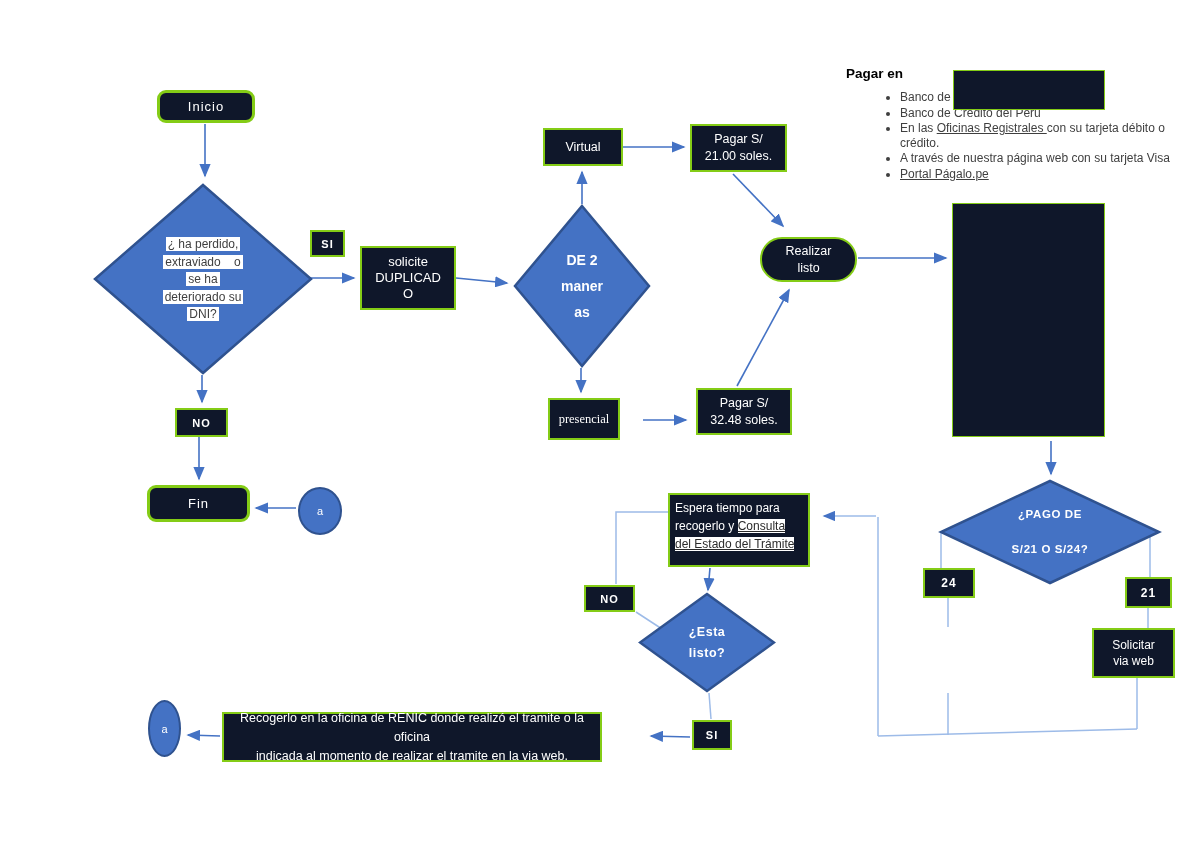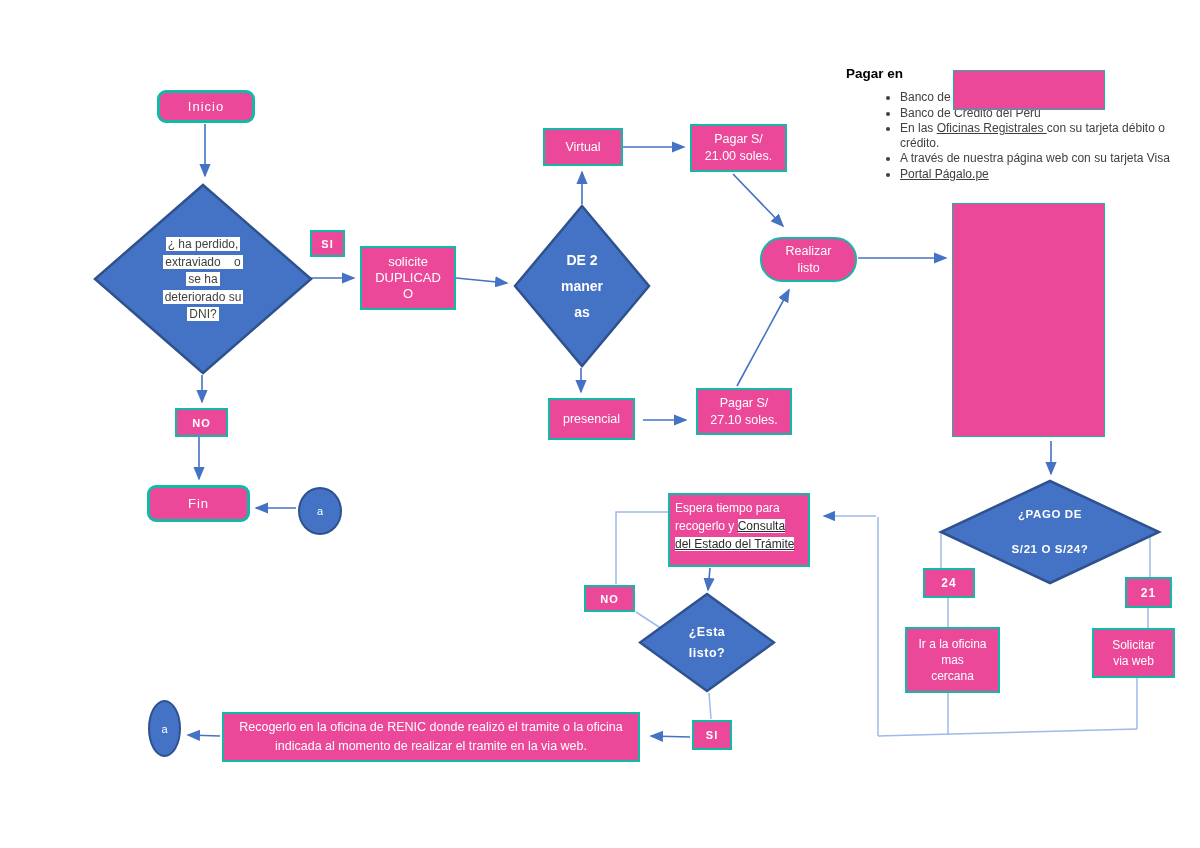--- a/index.html
+++ b/index.html
@@ -7,7 +7,7 @@
           font-family:"Liberation Sans", sans-serif;}
   .abs{position:absolute;}
   
-  .pbox{position:absolute;background:#ec4899;border:2px solid #14b8a6;box-sizing:border-box;
+  .pbox{position:absolute;background:#0f172a;border:2px solid #84cc16;box-sizing:border-box;
         color:#ffffff;display:flex;flex-direction:column;align-items:center;justify-content:center;
         text-align:center;}
   .pbox.thin{border-width:1px;}

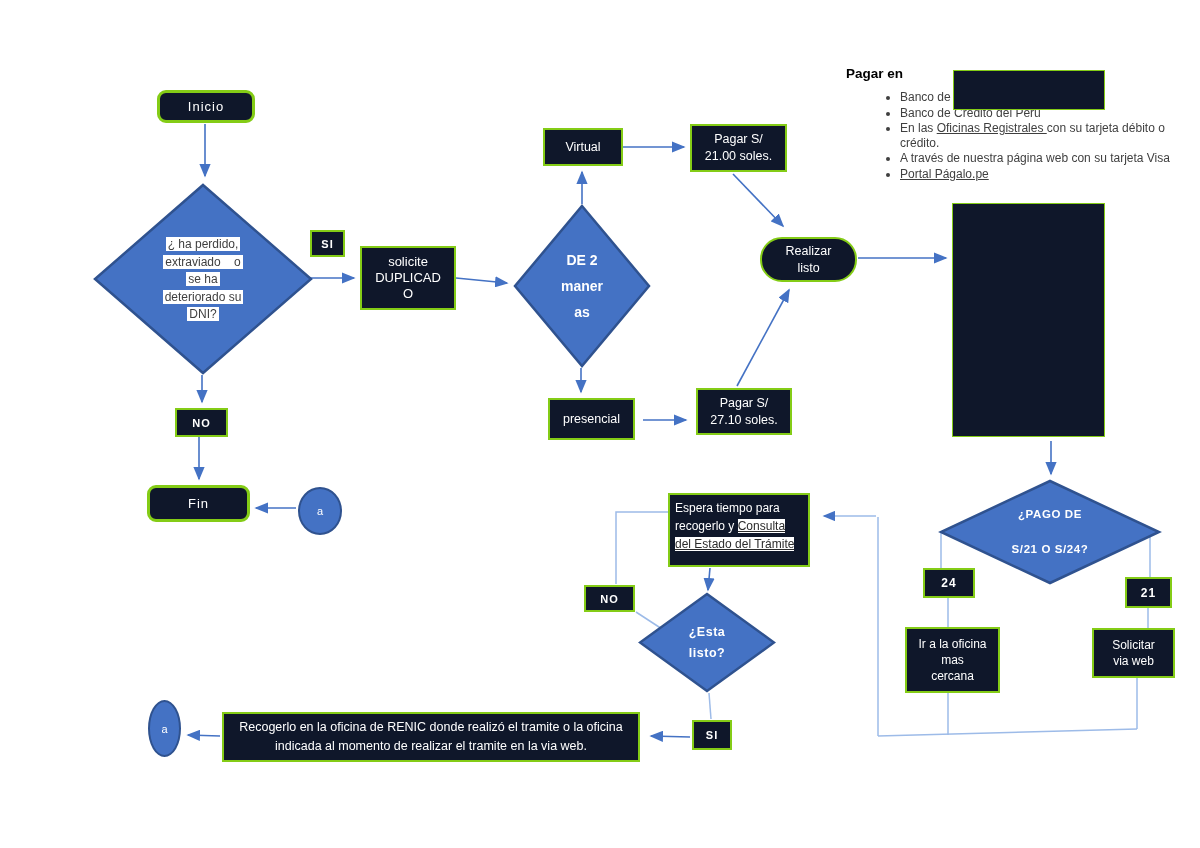--- a/index.html
+++ b/index.html
@@ -128,7 +128,7 @@
     <div>21.00 soles.</div>
   </div>
 
-  <div class="pbox" style="left:548px;top:398px;width:87px;height:42px;font-size:12.5px;">
+  <div class="pbox" style="left:548px;top:398px;width:72px;height:42px;font-size:12.5px;font-family:Liberation Serif, serif;">
     <span>presencial</span>
   </div>
 

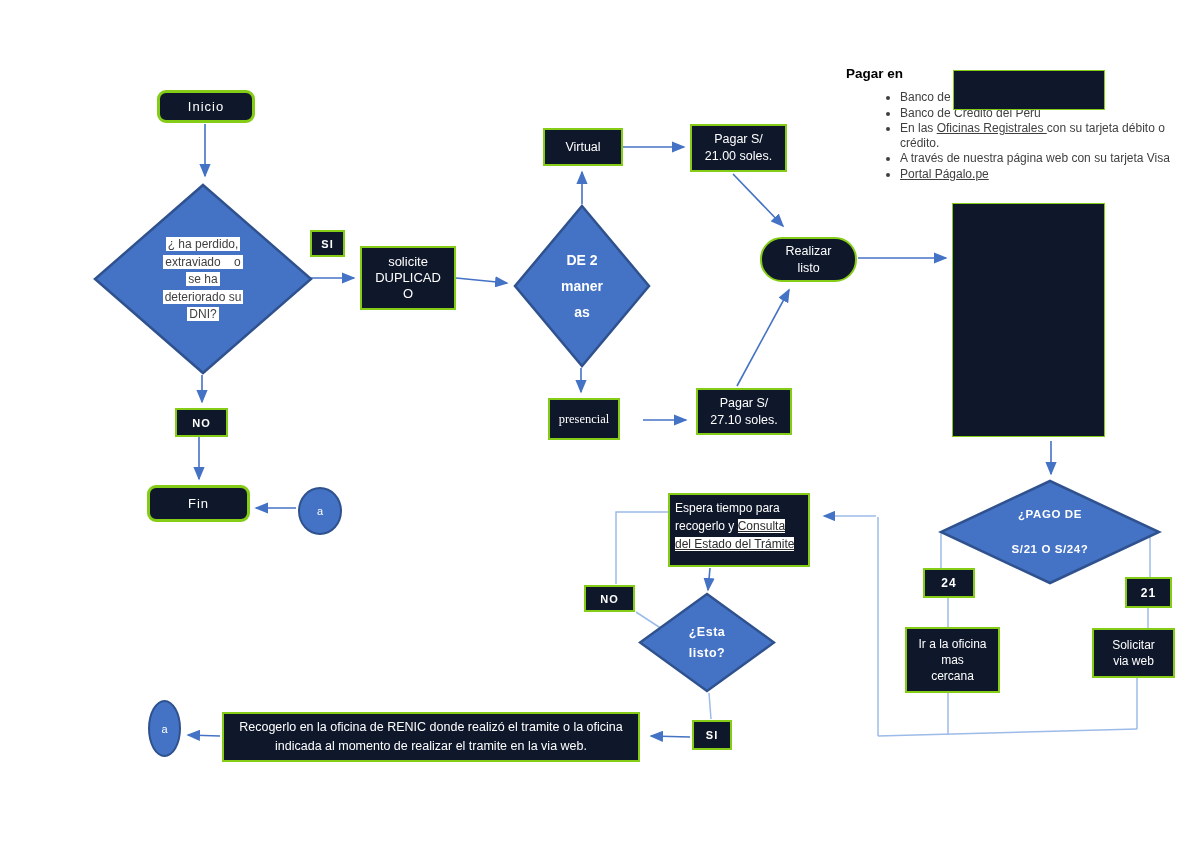--- a/index.html
+++ b/index.html
@@ -134,7 +134,7 @@
 
   <div class="pbox" style="left:696px;top:388px;width:96px;height:47px;font-size:12.5px;line-height:17px;">
     <div>Pagar S/</div>
-    <div>27.10 soles.</div>
+    <div>32.48 soles.</div>
   </div>
 
   <div class="pbox" style="left:760px;top:237px;width:97px;height:45px;font-size:12.5px;line-height:17px;border-radius:22px;">

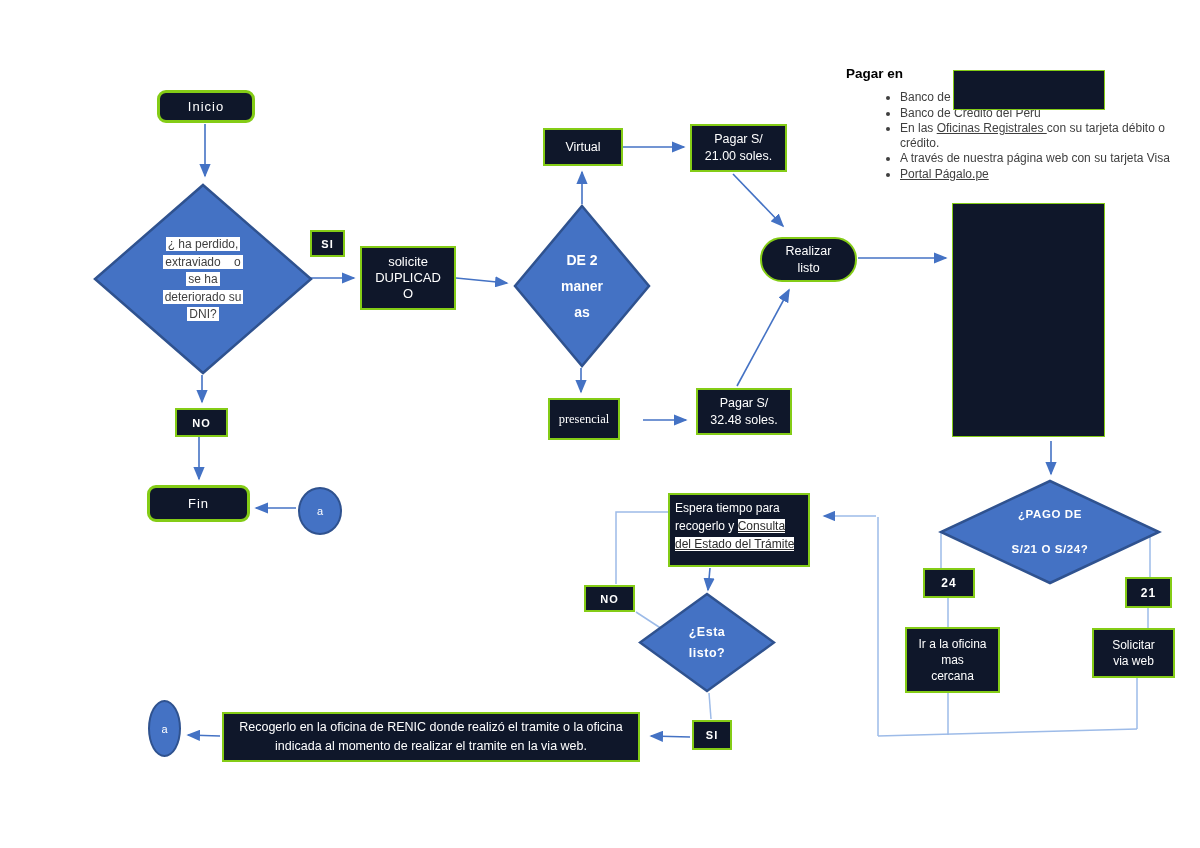--- a/index.html
+++ b/index.html
@@ -175,11 +175,6 @@
     <span>21</span>
   </div>
 
-  <div class="pbox" style="left:905px;top:627px;width:95px;height:66px;font-size:12px;line-height:16px;">
-    <div>Ir a la oficina</div>
-    <div>mas</div>
-    <div>cercana</div>
-  </div>
 
   <div class="pbox" style="left:1092px;top:628px;width:83px;height:50px;font-size:12px;line-height:16px;">
     <div>Solicitar</div>

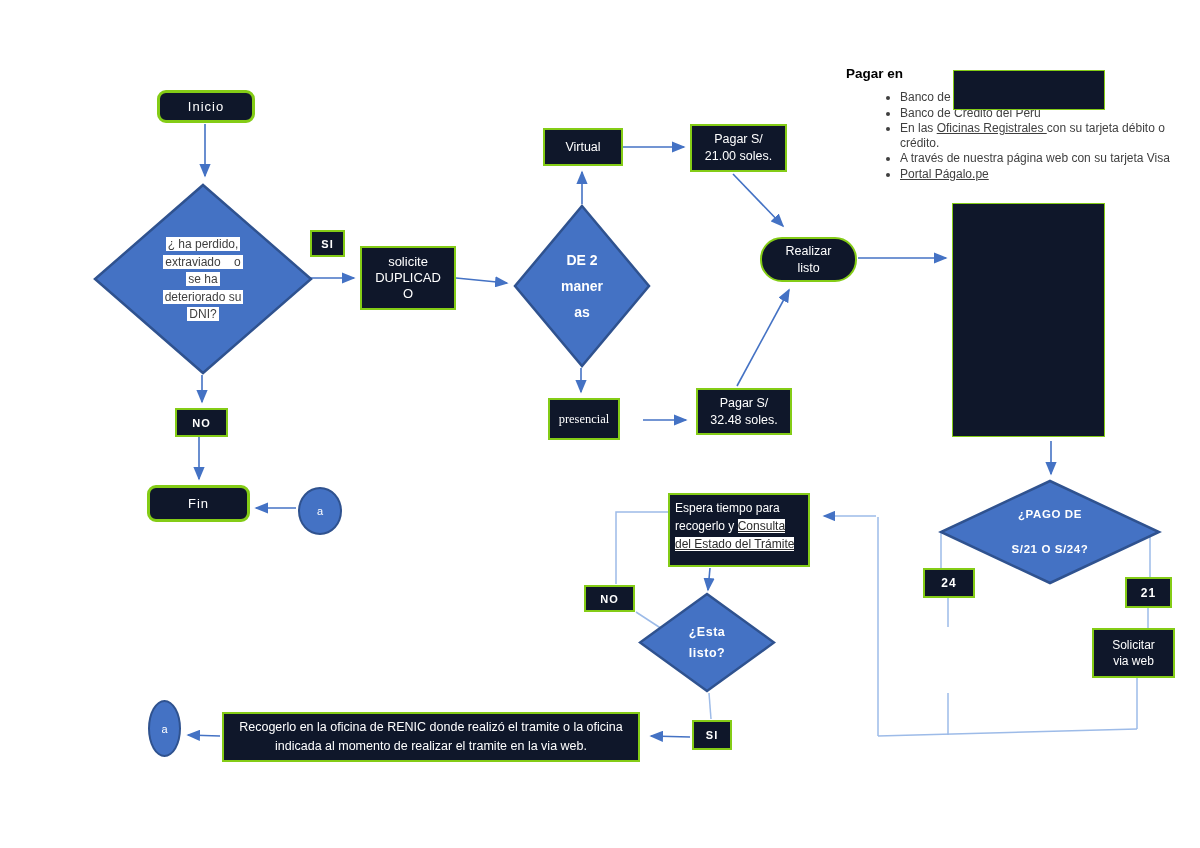--- a/index.html
+++ b/index.html
@@ -203,7 +203,7 @@
     <span>SI</span>
   </div>
 
-  <div class="pbox" style="left:222px;top:712px;width:418px;height:50px;font-size:12.5px;line-height:19px;">
+  <div class="pbox" style="left:222px;top:712px;width:380px;height:50px;font-size:12.5px;line-height:19px;">
     <div>Recogerlo en la oficina de RENIC donde realizó el tramite o la oficina</div>
     <div>indicada al momento de realizar el tramite en la via web.</div>
   </div>

